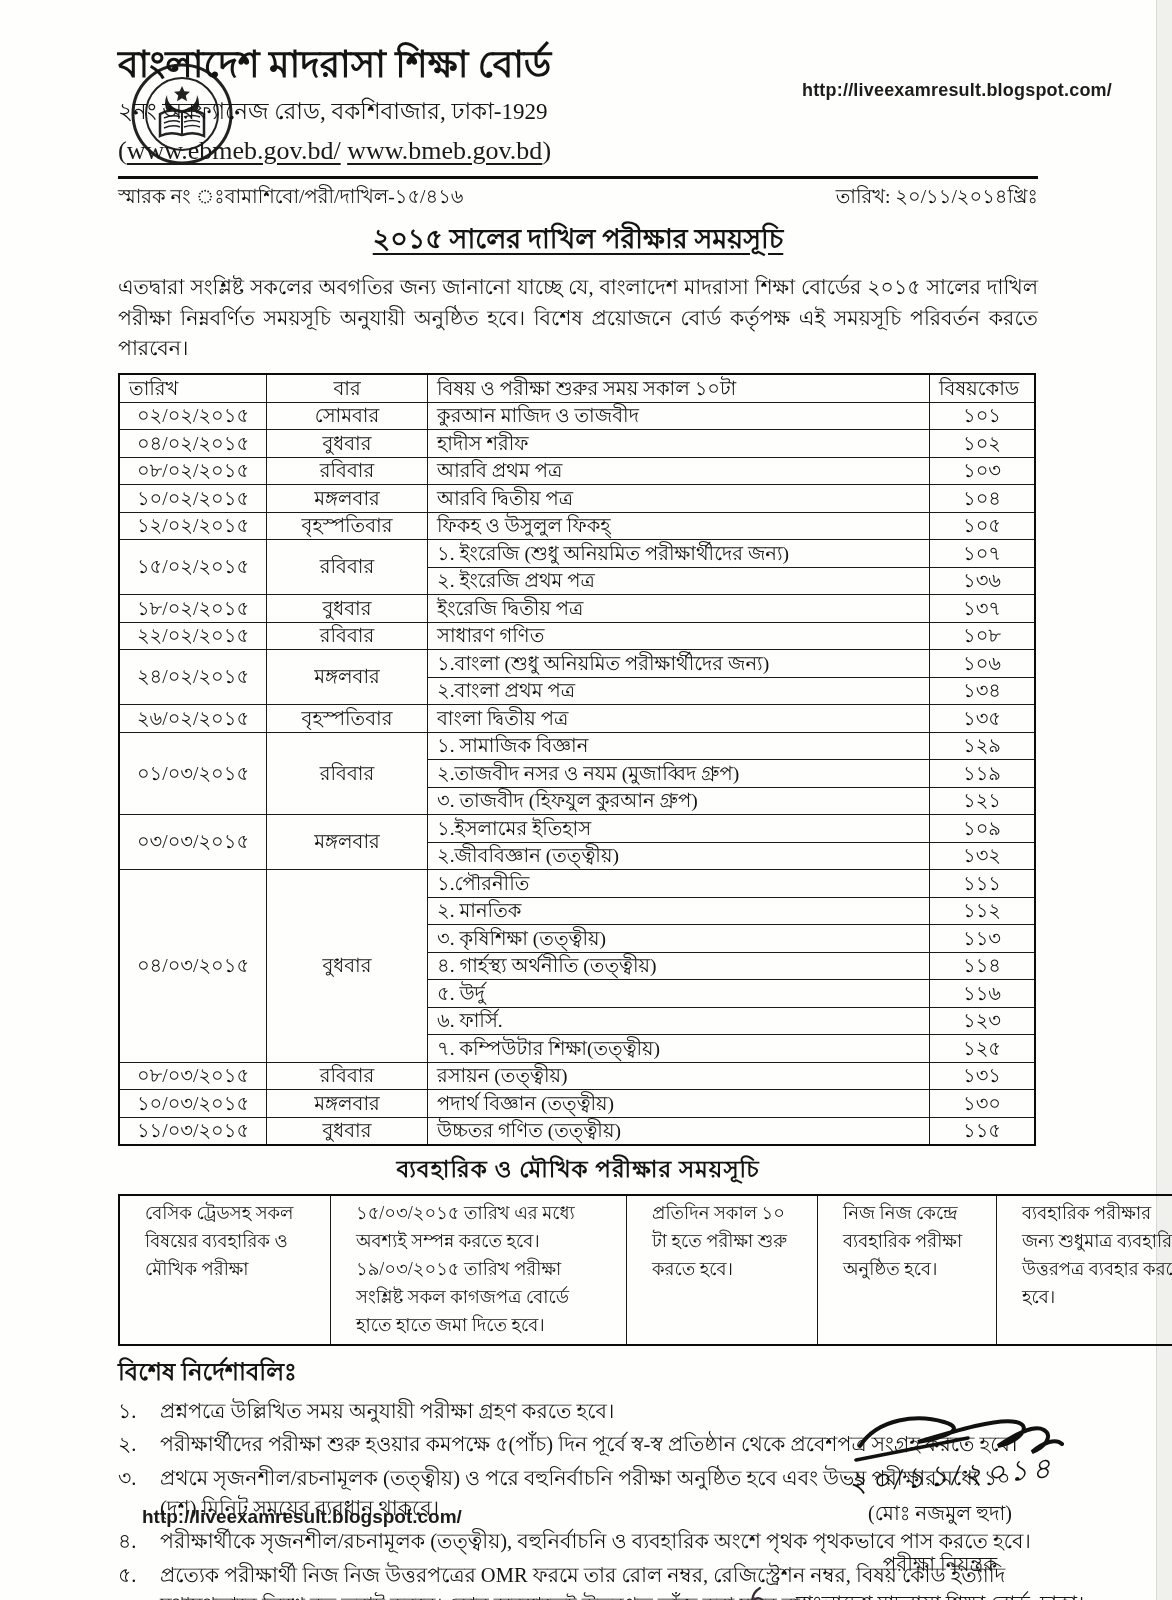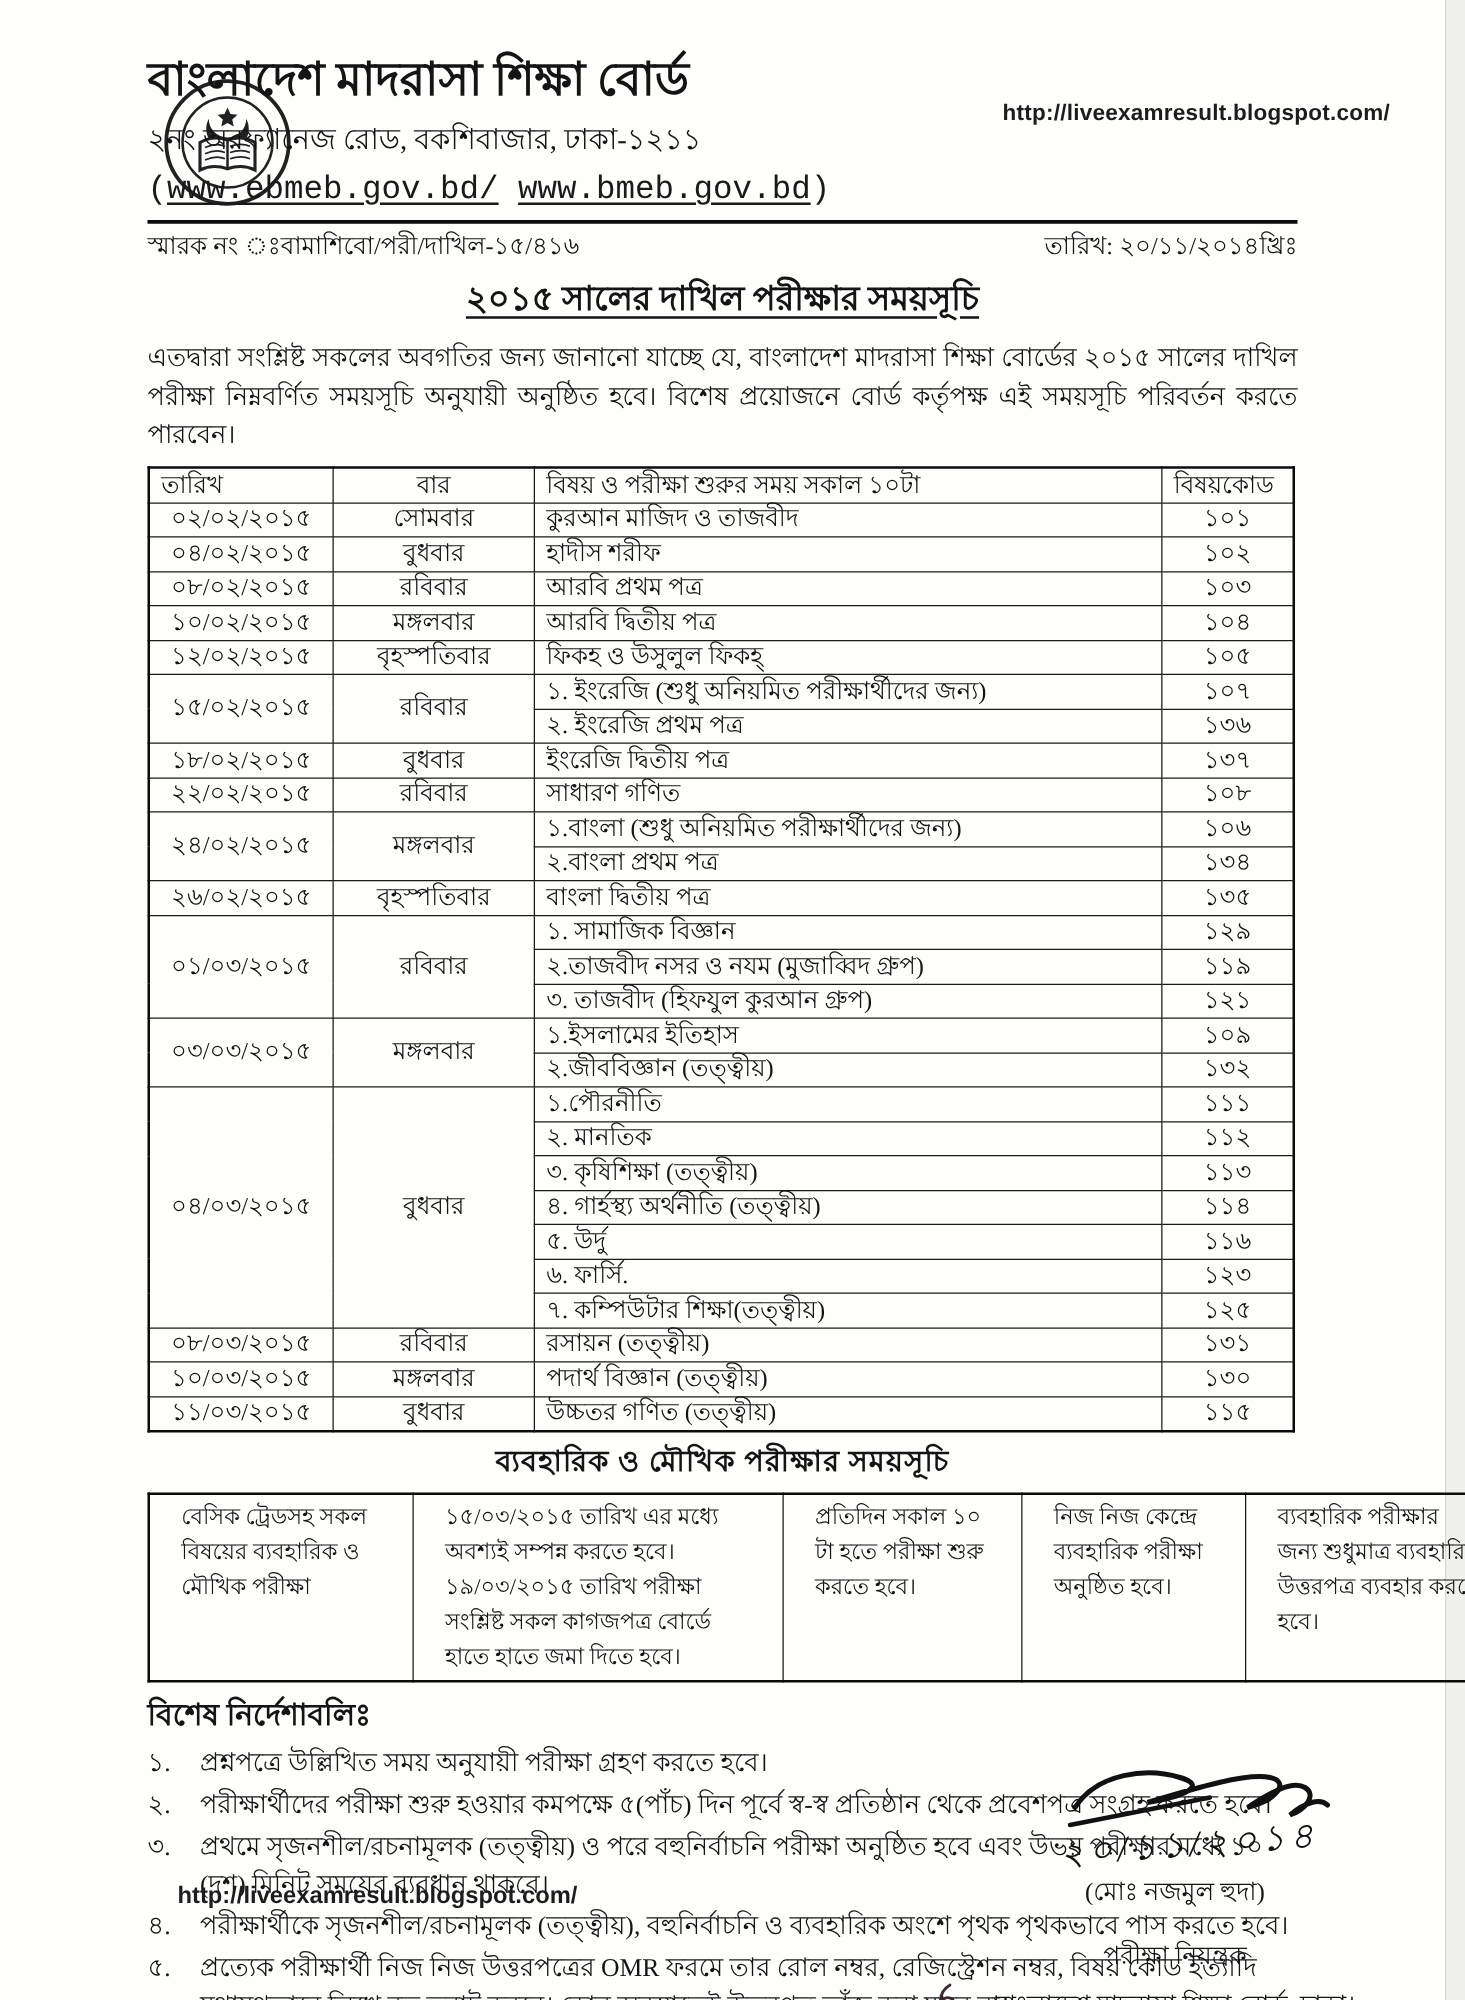--- a/index.html
+++ b/index.html
@@ -111,7 +111,7 @@
   <div class="content">
     <div class="hdr">
       <div class="org-name">বাংলাদেশ মাদরাসা শিক্ষা বোর্ড</div>
-      <div class="address">২নং অরফ্যানেজ রোড, বকশিবাজার, ঢাকা-১২১১</div>
+      <div class="address">২নং অরফ্যানেজ রোড, বকশিবাজার, ঢাকা-1929</div>
       <div class="websites"><span>(</span><u>www.ebmeb.gov.bd/</u> <u>www.bmeb.gov.bd</u><span>)</span></div>
     </div>
 

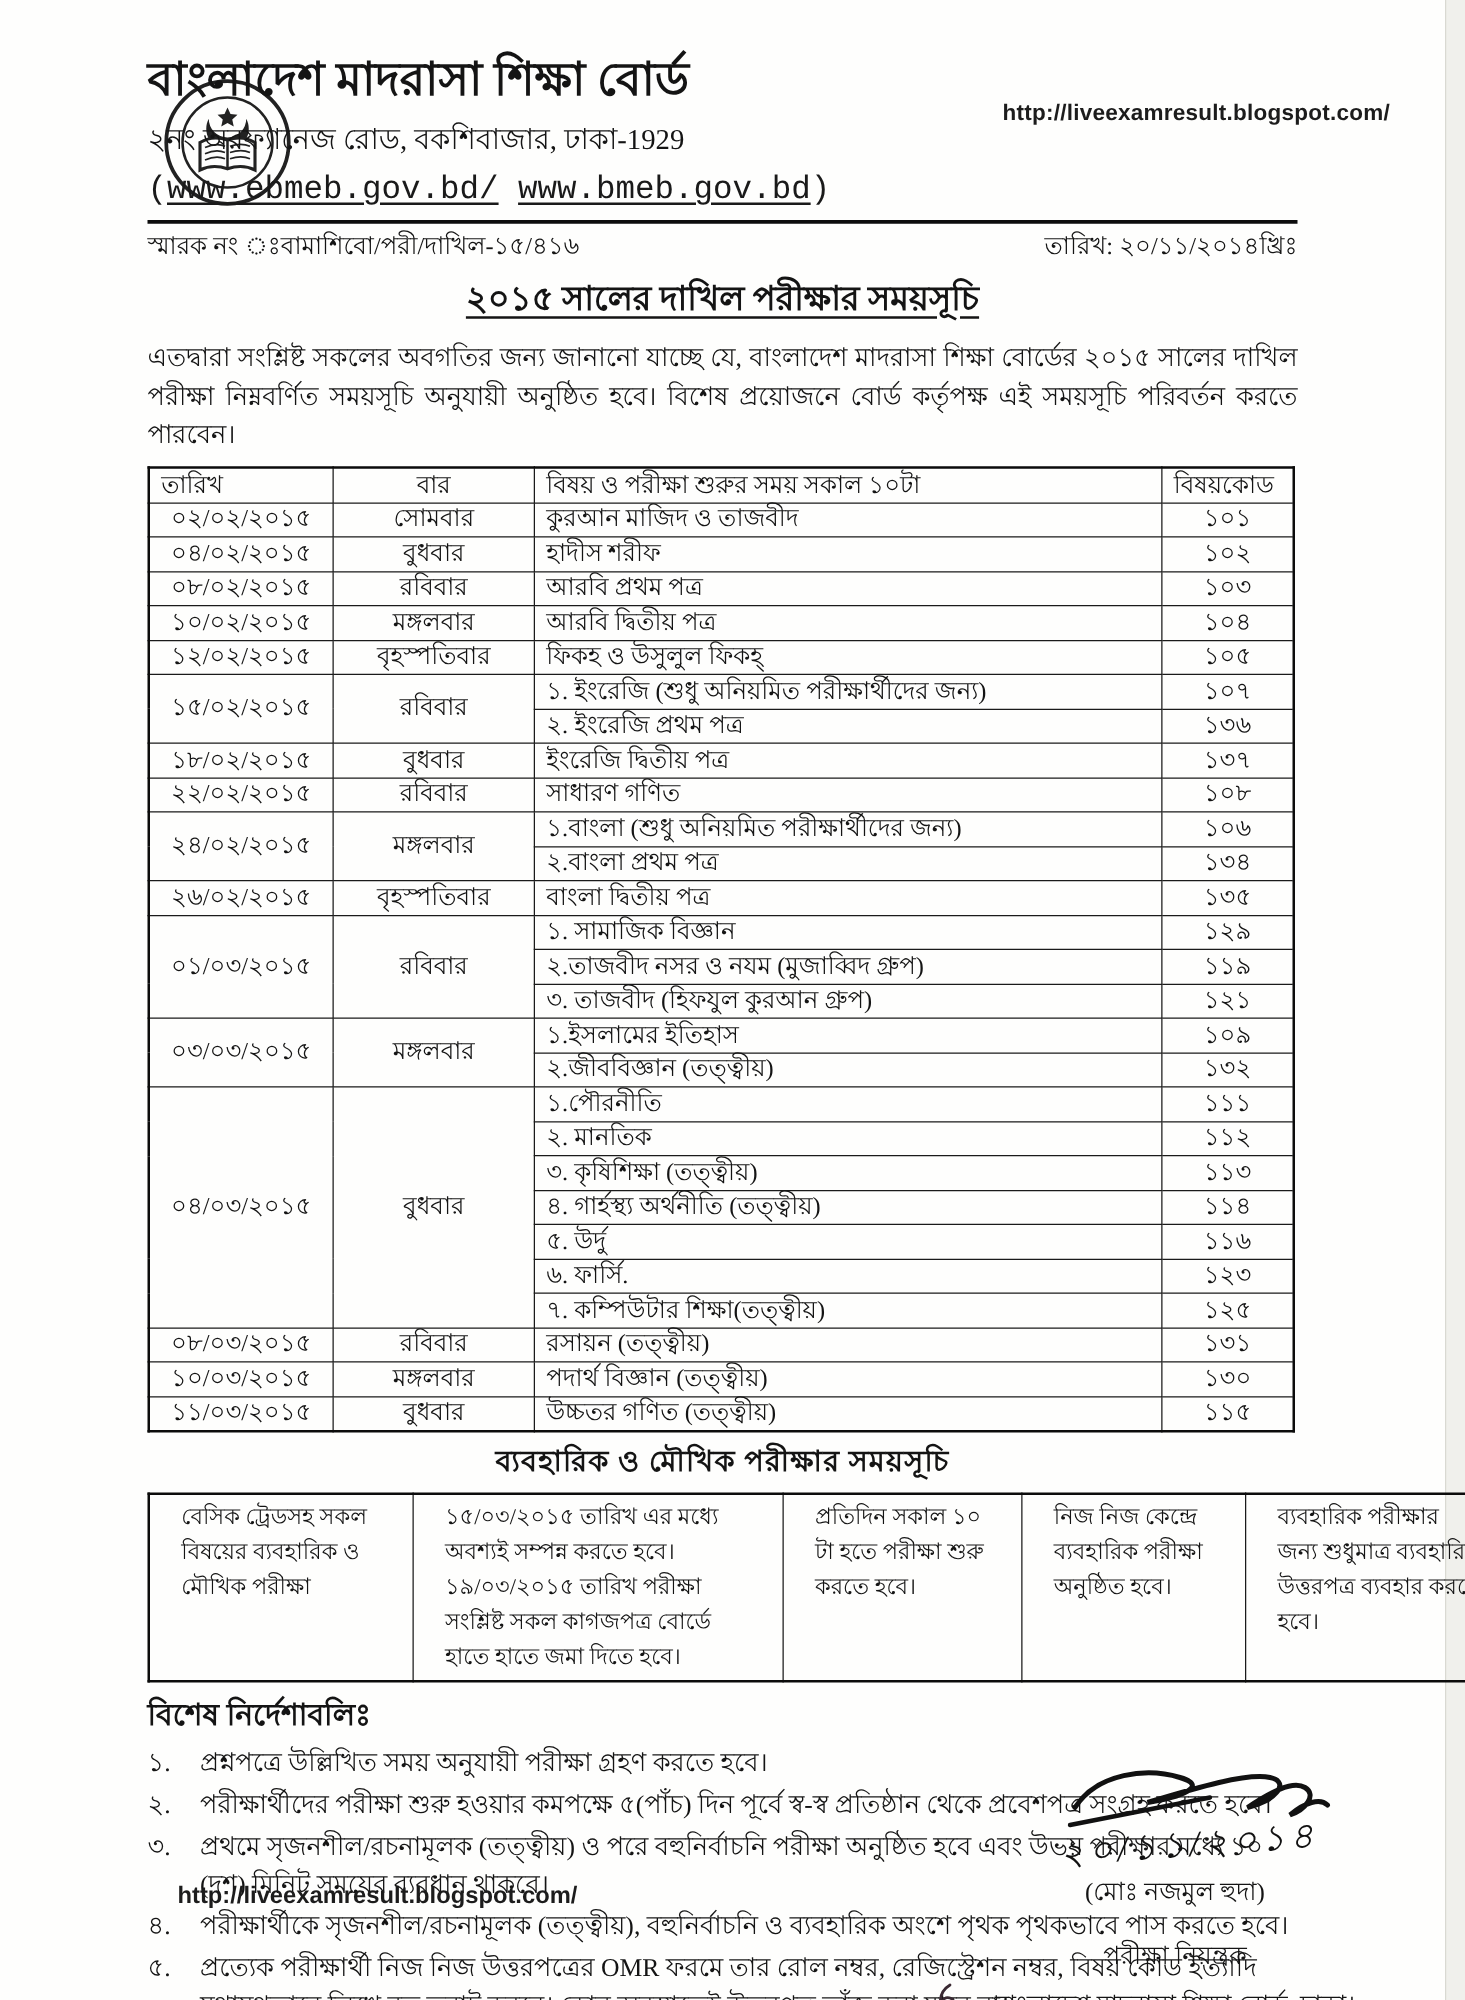--- a/index.html
+++ b/index.html
@@ -26,7 +26,7 @@
   .org-name{font-size:37px;font-weight:bold;line-height:1.05;}
   .address{font-size:23px;margin-top:8px;}
   .websites{
-    font-family:Liberation Mono, monospace;
+    font-family:Liberation Serif, serif;
     font-size:26px;margin-top:4px;color:#1a1a1a;
   }
   .websites u{text-underline-offset:4px;}

